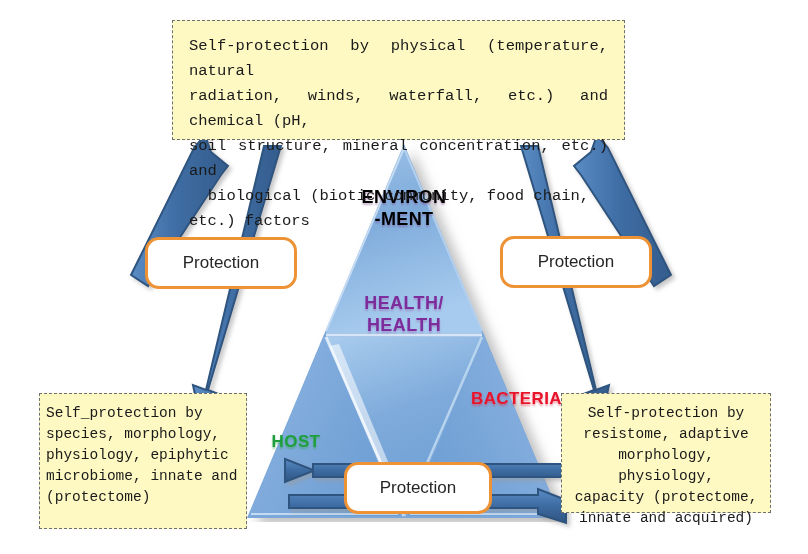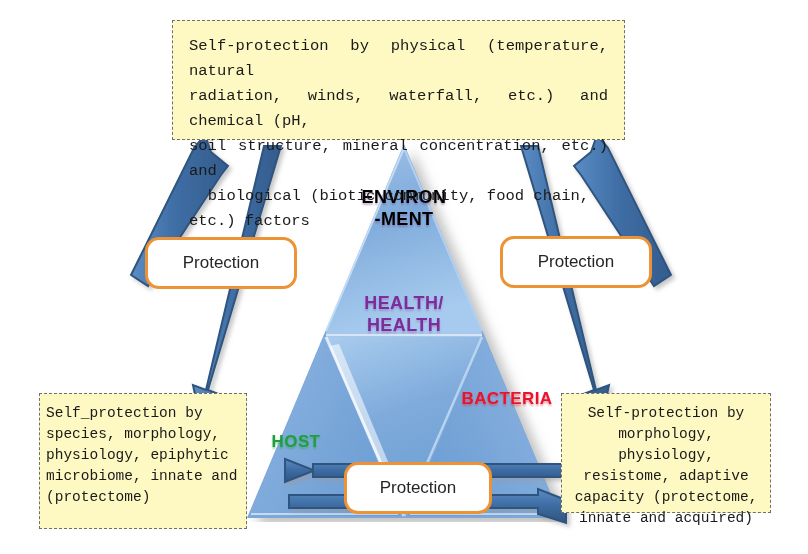--- a/index.html
+++ b/index.html
@@ -140,6 +140,7 @@
     font-size: 17px;
     color: #E8142B;
     text-shadow: 0 2px 2px rgba(230,40,60,0.45);
+    text-align: right;
   }
 </style>
 </head>

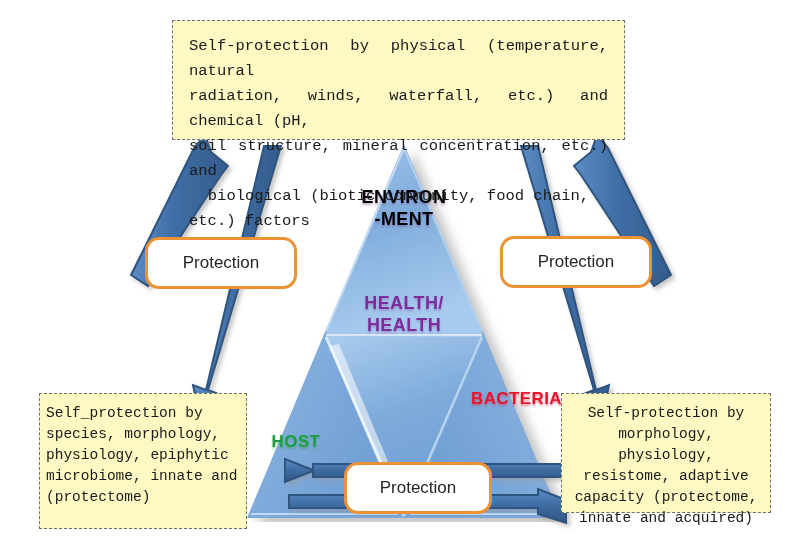--- a/index.html
+++ b/index.html
@@ -269,8 +269,8 @@
 
   <div class="desc-box" id="box-bottom-right">
     <p>Self-protection by</p>
+    <p>resistome, adaptive</p>
     <p>morphology, physiology,</p>
-    <p>resistome, adaptive</p>
     <p>capacity (protectome,</p>
     <p>innate and acquired)</p>
   </div>

